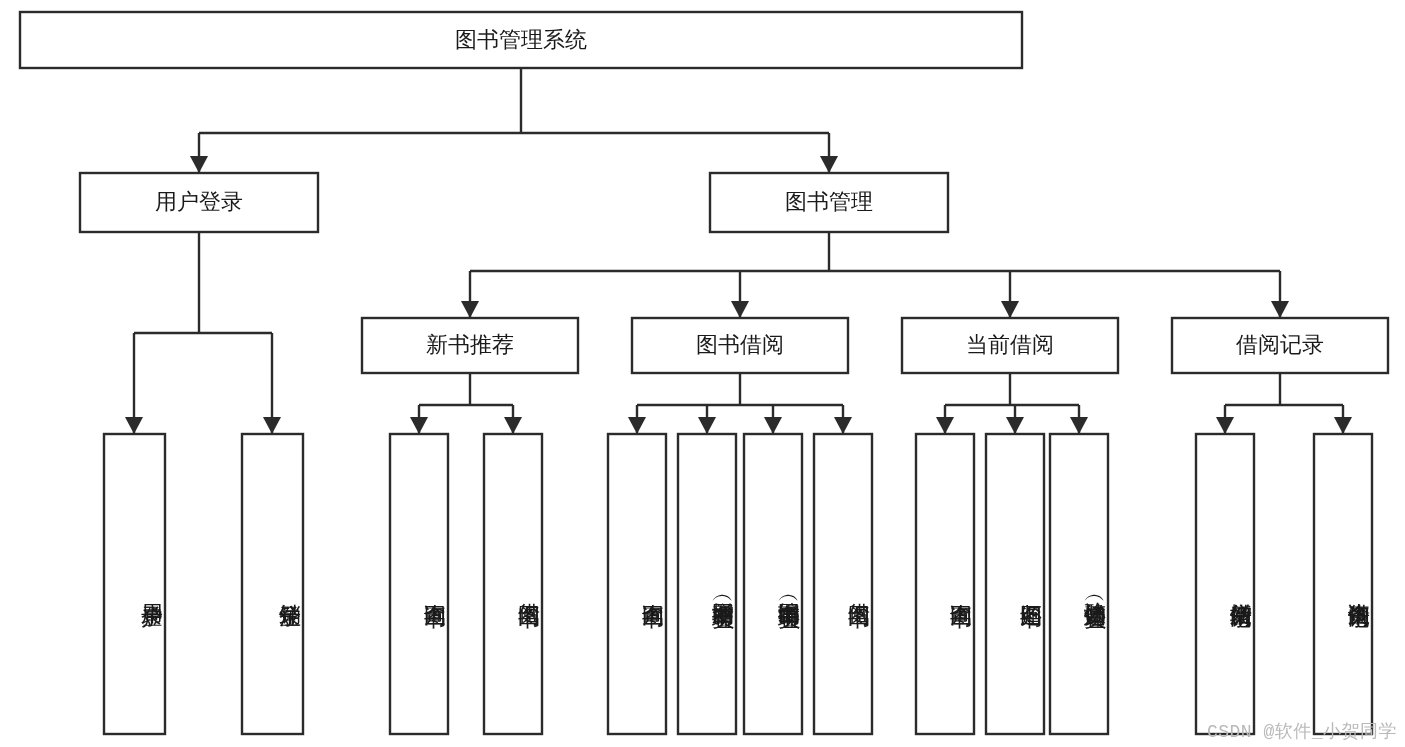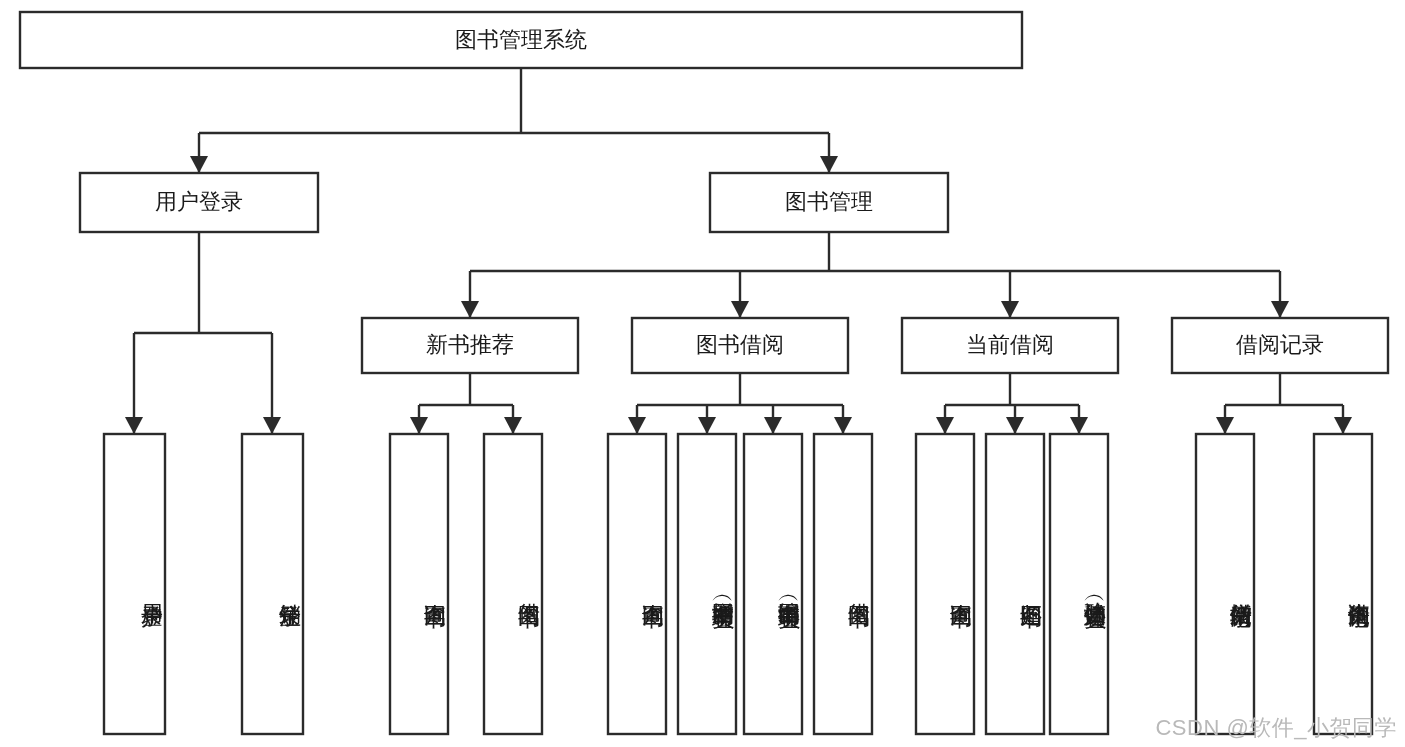--- a/index.html
+++ b/index.html
@@ -68,8 +68,8 @@
     position: absolute;
     right: 8px;
     bottom: 4px;
-    font-family: Liberation Sans, sans-serif;
-    font-size: 22px;
+    font-family: Liberation Mono, monospace;
+    font-size: 18px;
     color: #b9b9b9;
     letter-spacing: 0.5px;
     user-select: none;

